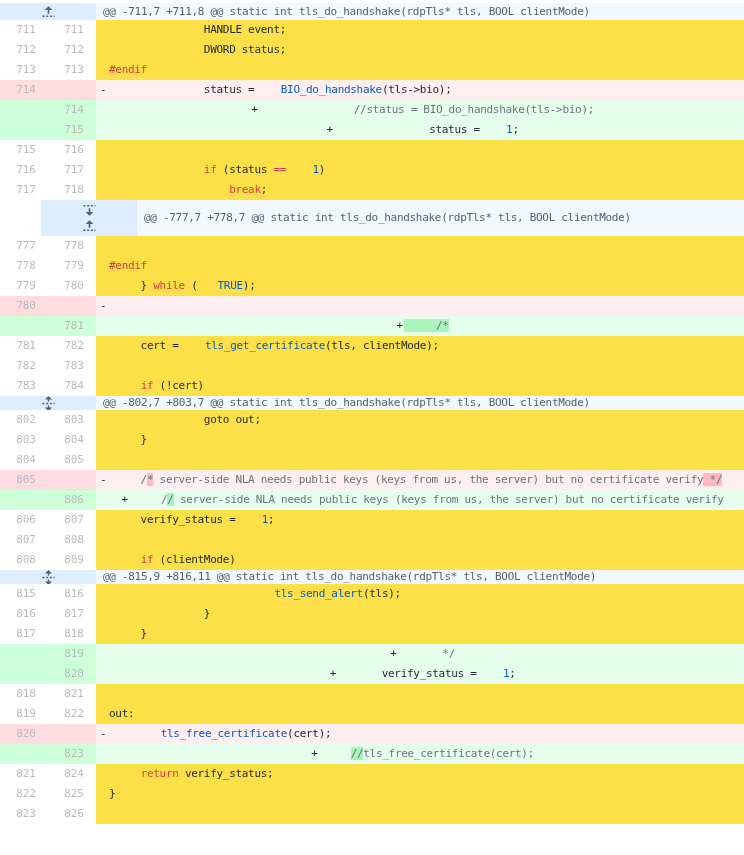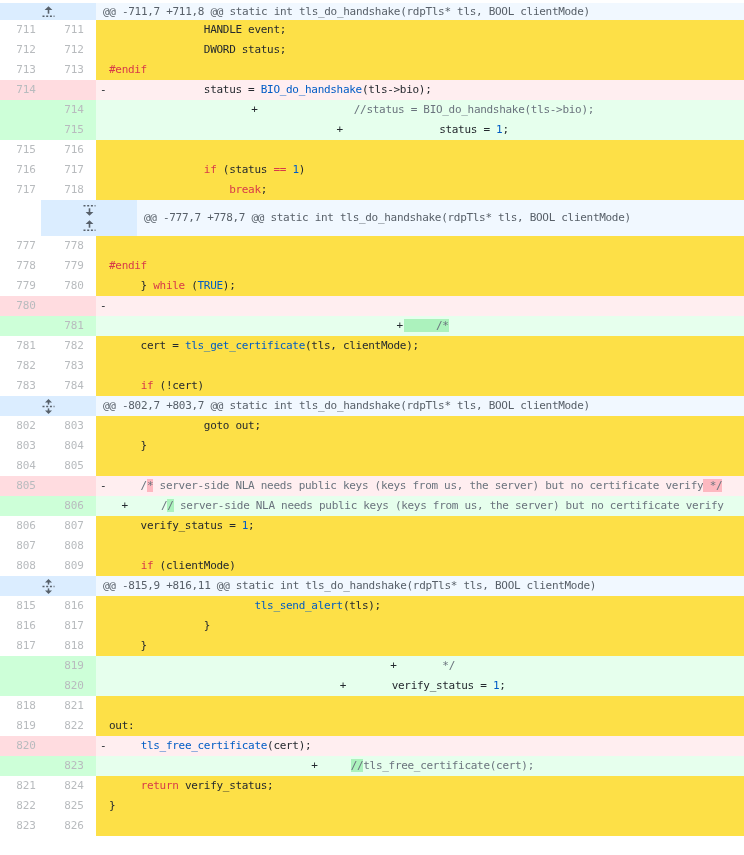--- a/index.html
+++ b/index.html
@@ -29,7 +29,7 @@
   .add .hl{background:var(--addition-word-bg);}
   .s-p{color:var(--code-text);}
   .s-k{color:var(--keyword);}
-  .s-c{color:var(--constant);}
+  .s-c{color:var(--constant);margin-left:20px;}
   .s-cm{color:var(--comment);}
   .row.hunk{height:20px;}
   .row.hunk.hunk-first{height:17px;}

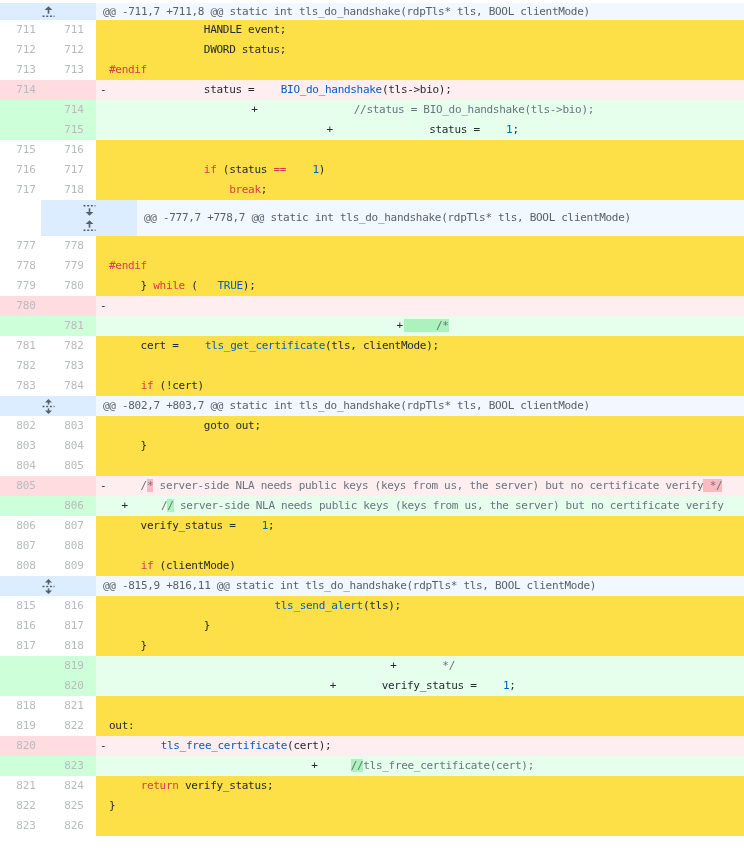--- a/index.html
+++ b/index.html
@@ -31,7 +31,7 @@
   .s-k{color:var(--keyword);}
   .s-c{color:var(--constant);margin-left:20px;}
   .s-cm{color:var(--comment);}
-  .row.hunk{height:20px;}
+  .row.hunk{height:14px;}
   .row.hunk.hunk-first{height:17px;}
   .row.hunk.hunk-tall{height:36px;padding-left:41px;}
   .hunk-gutter{

